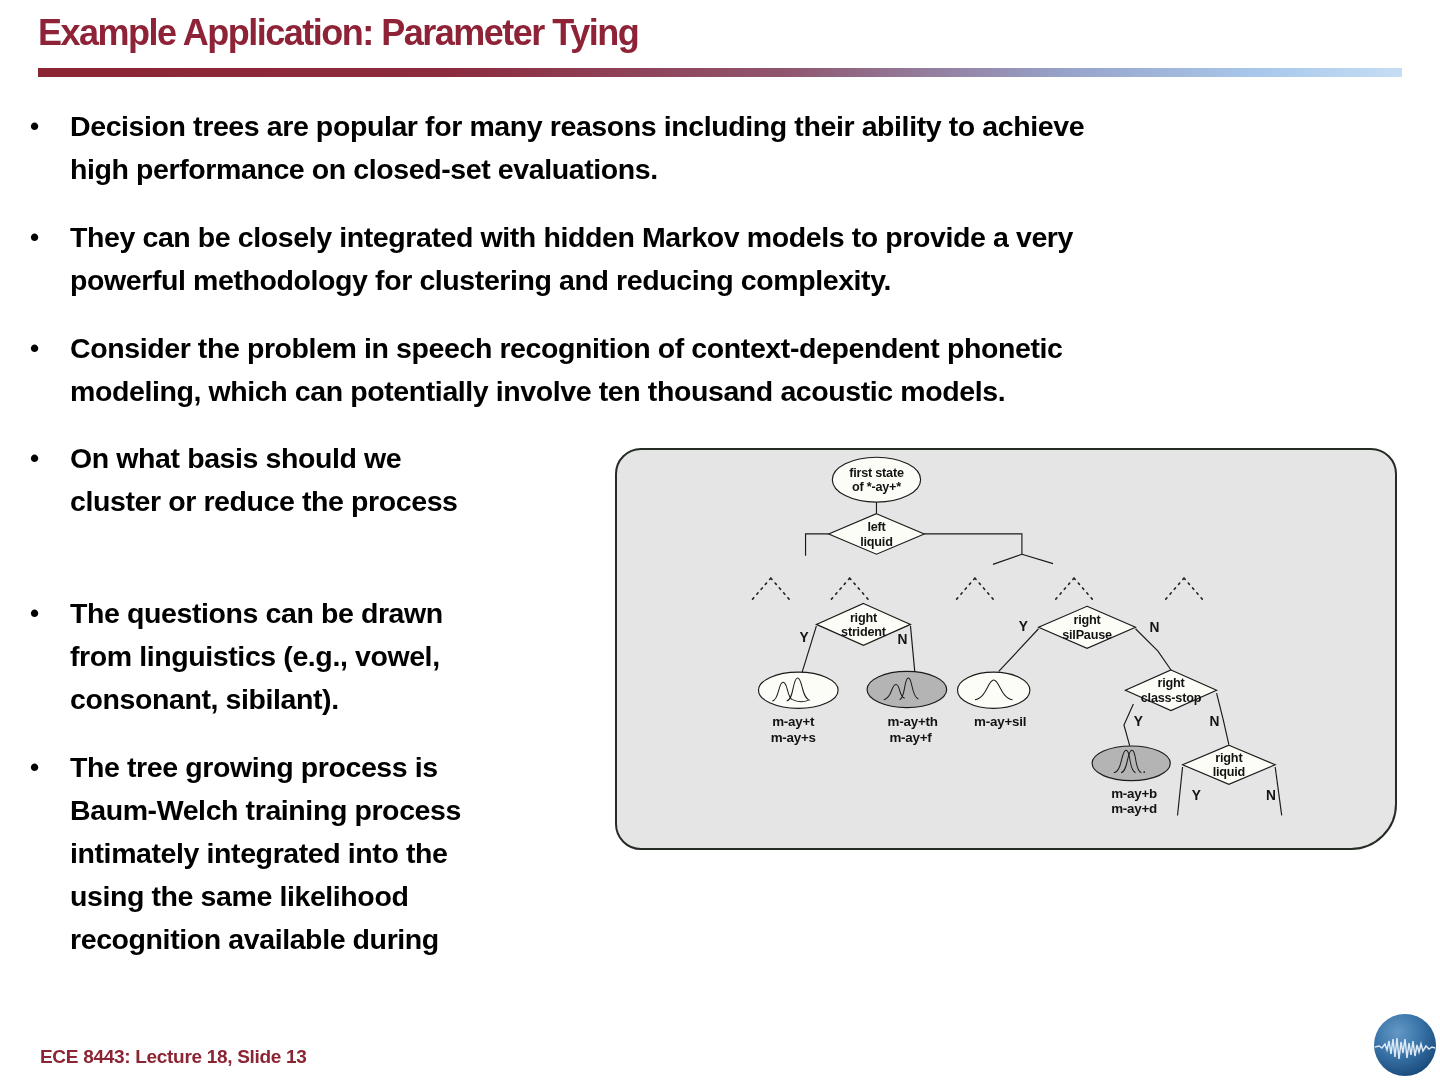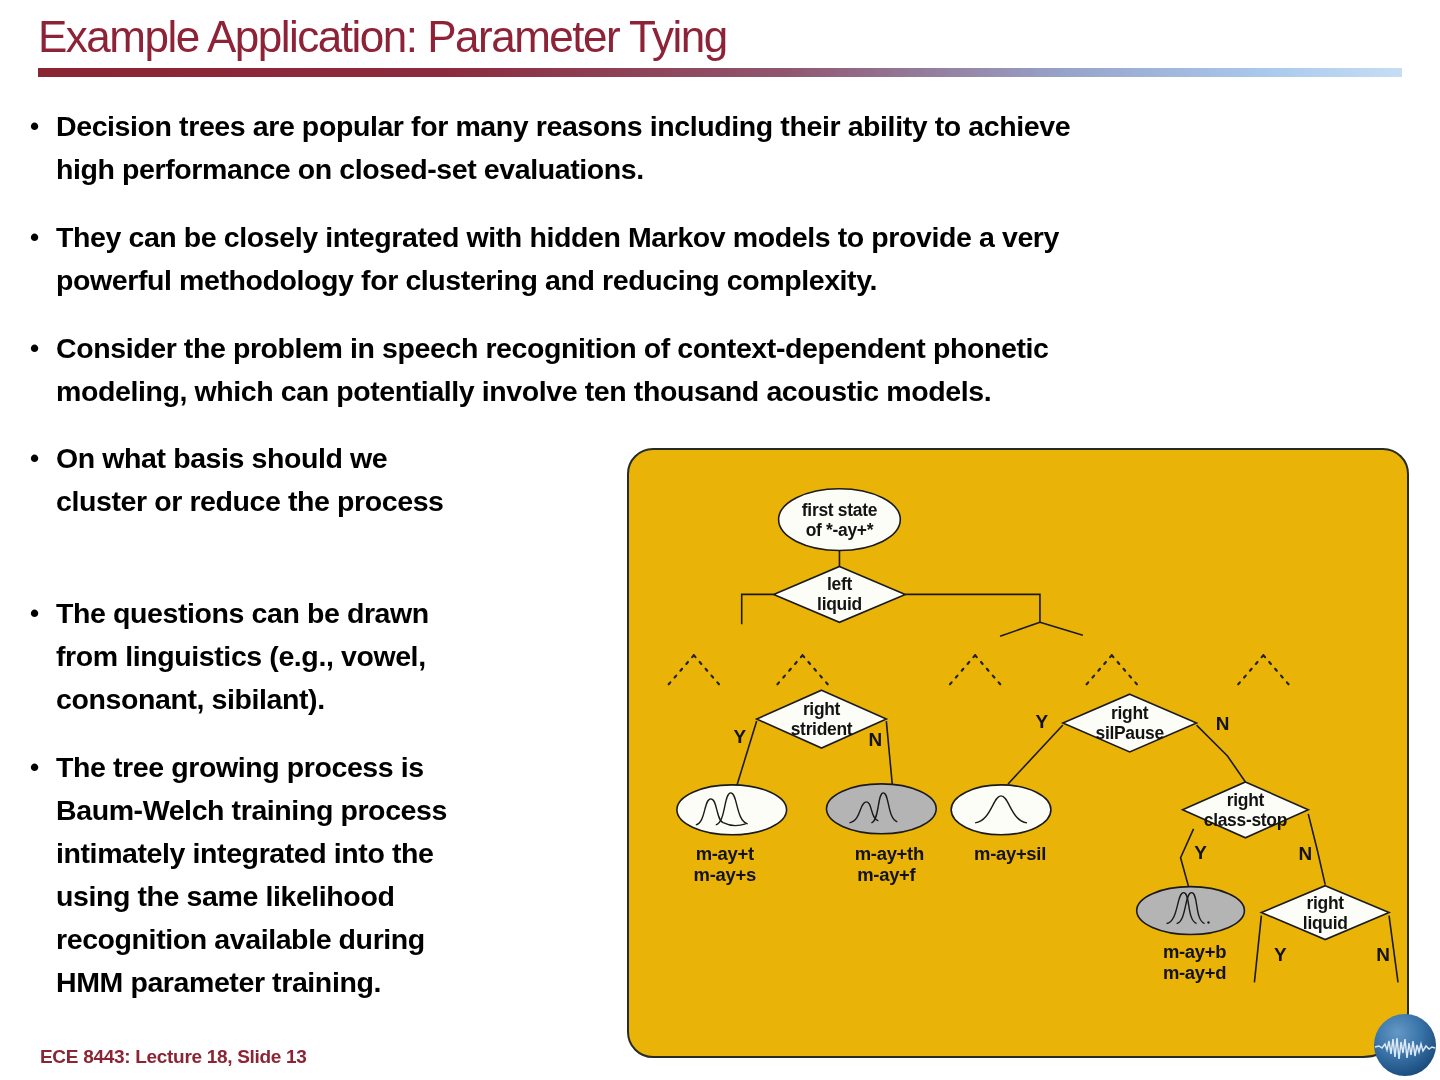--- a/index.html
+++ b/index.html
@@ -10,7 +10,7 @@
   }
   .title{
     position:absolute;left:38px;top:12px;
-    font-size:44px;font-weight:normal;color:#8e2237;
+    font-size:36px;font-weight:bold;color:#8e2237;
     letter-spacing:-1.5px;font-stretch:condensed;white-space:nowrap;
   }
   .rule{

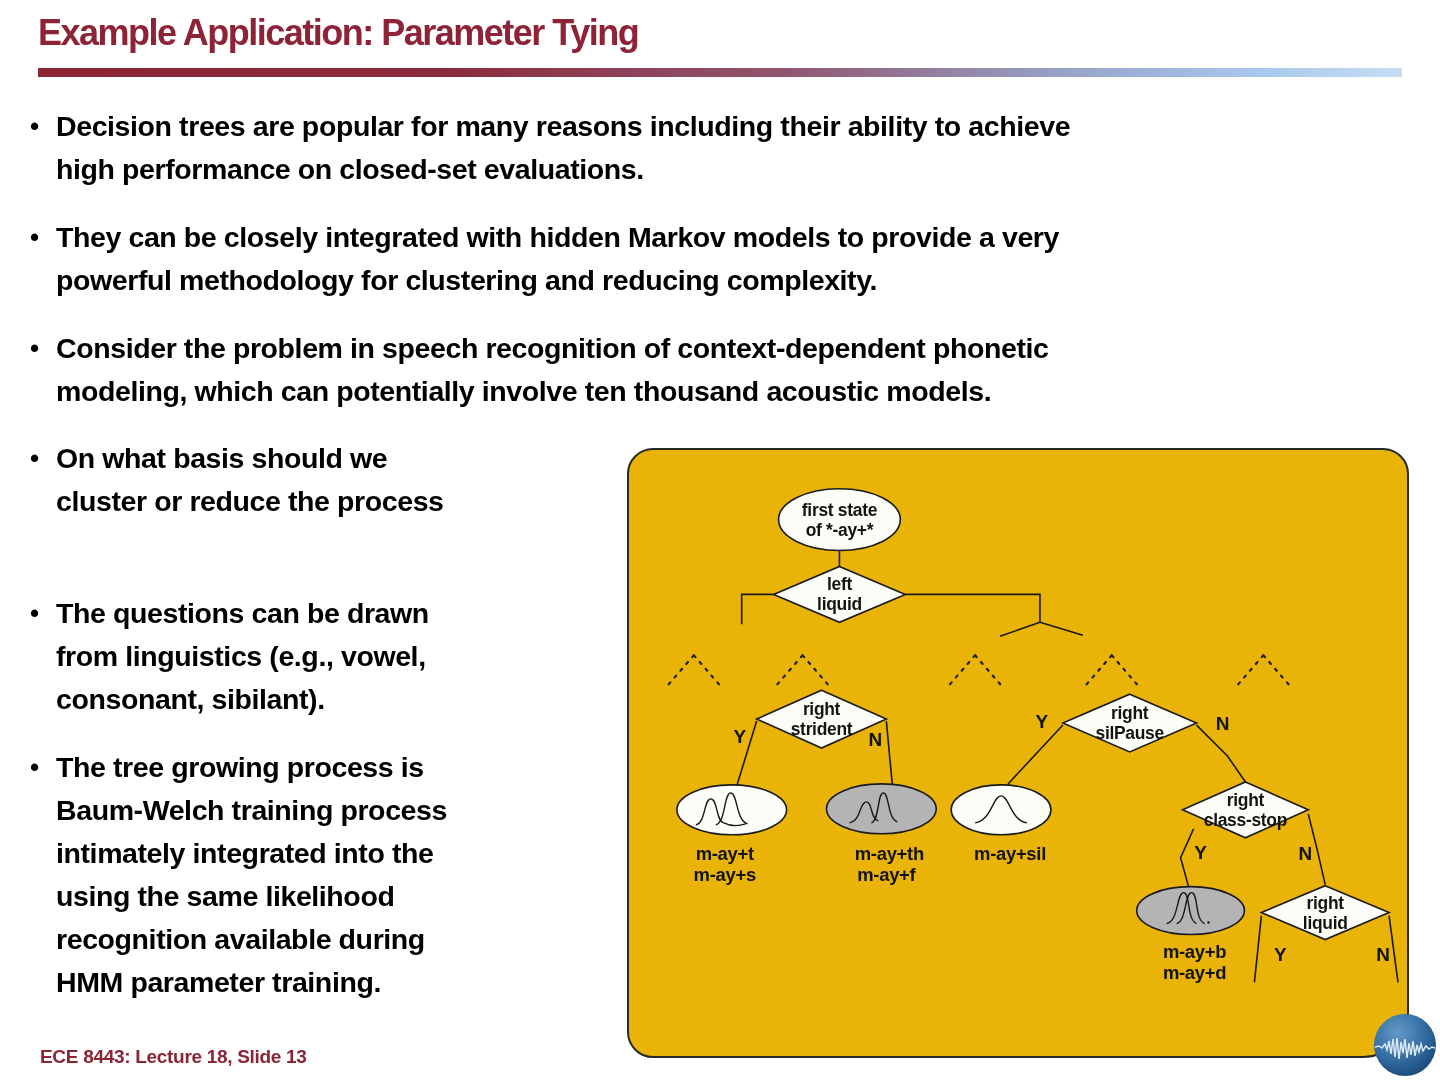--- a/index.html
+++ b/index.html
@@ -23,7 +23,7 @@
     letter-spacing:-0.4px;font-stretch:condensed;
   }
   .bullet .dot{width:26px;flex:0 0 26px;font-size:26px;line-height:43px;}
-  .bullet .lines div{white-space:nowrap;}
+  .bullet .lines div{white-space:nowrap;margin-left:14px;}
   .panel{
     position:absolute;left:615px;top:448px;width:782px;height:610px;
     background:#eab308;border:2px solid #242c24;

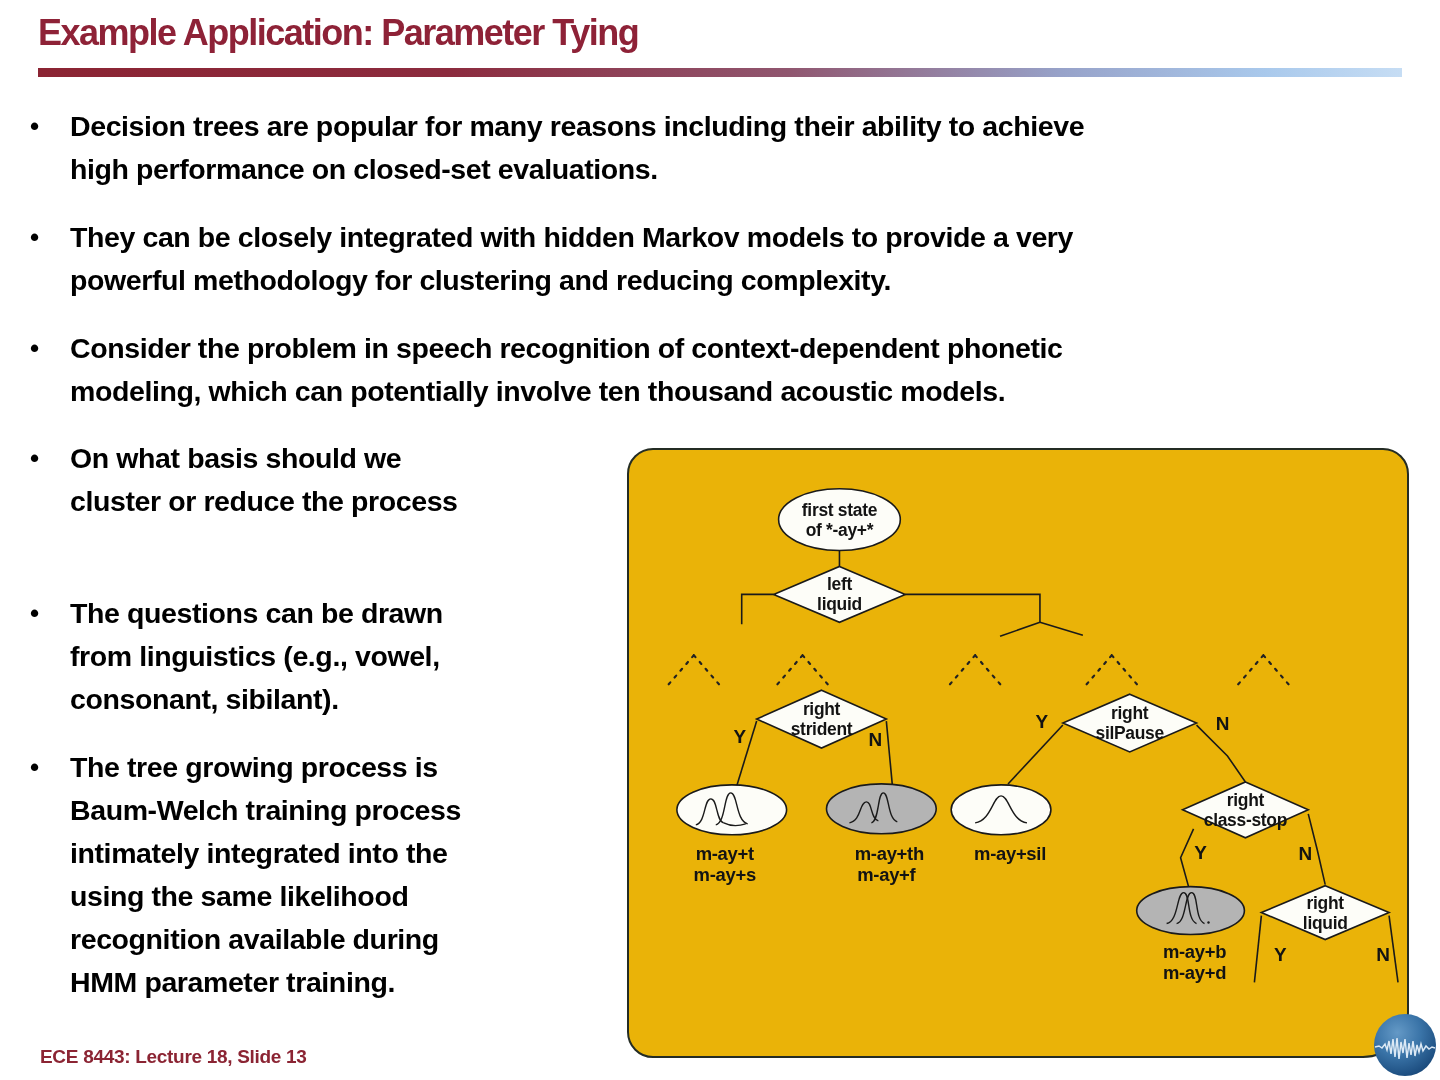--- a/index.html
+++ b/index.html
@@ -25,9 +25,9 @@
   .bullet .dot{width:26px;flex:0 0 26px;font-size:26px;line-height:43px;}
   .bullet .lines div{white-space:nowrap;margin-left:14px;}
   .panel{
-    position:absolute;left:615px;top:448px;width:782px;height:610px;
-    background:#eab308;border:2px solid #242c24;
-    border-radius:26px 26px 46px 26px;box-sizing:border-box;margin-left:12px;
+    position:absolute;left:615px;top:448px;width:782px;height:402px;
+    background:#e5e5e5;border:2px solid #242c24;
+    border-radius:26px 26px 46px 26px;box-sizing:border-box;
   }
   .panel svg{position:absolute;left:0;top:0;width:100%;height:100%;}
   svg text{font-family:"Liberation Sans","DejaVu Sans",sans-serif;font-weight:bold;fill:#131313;}

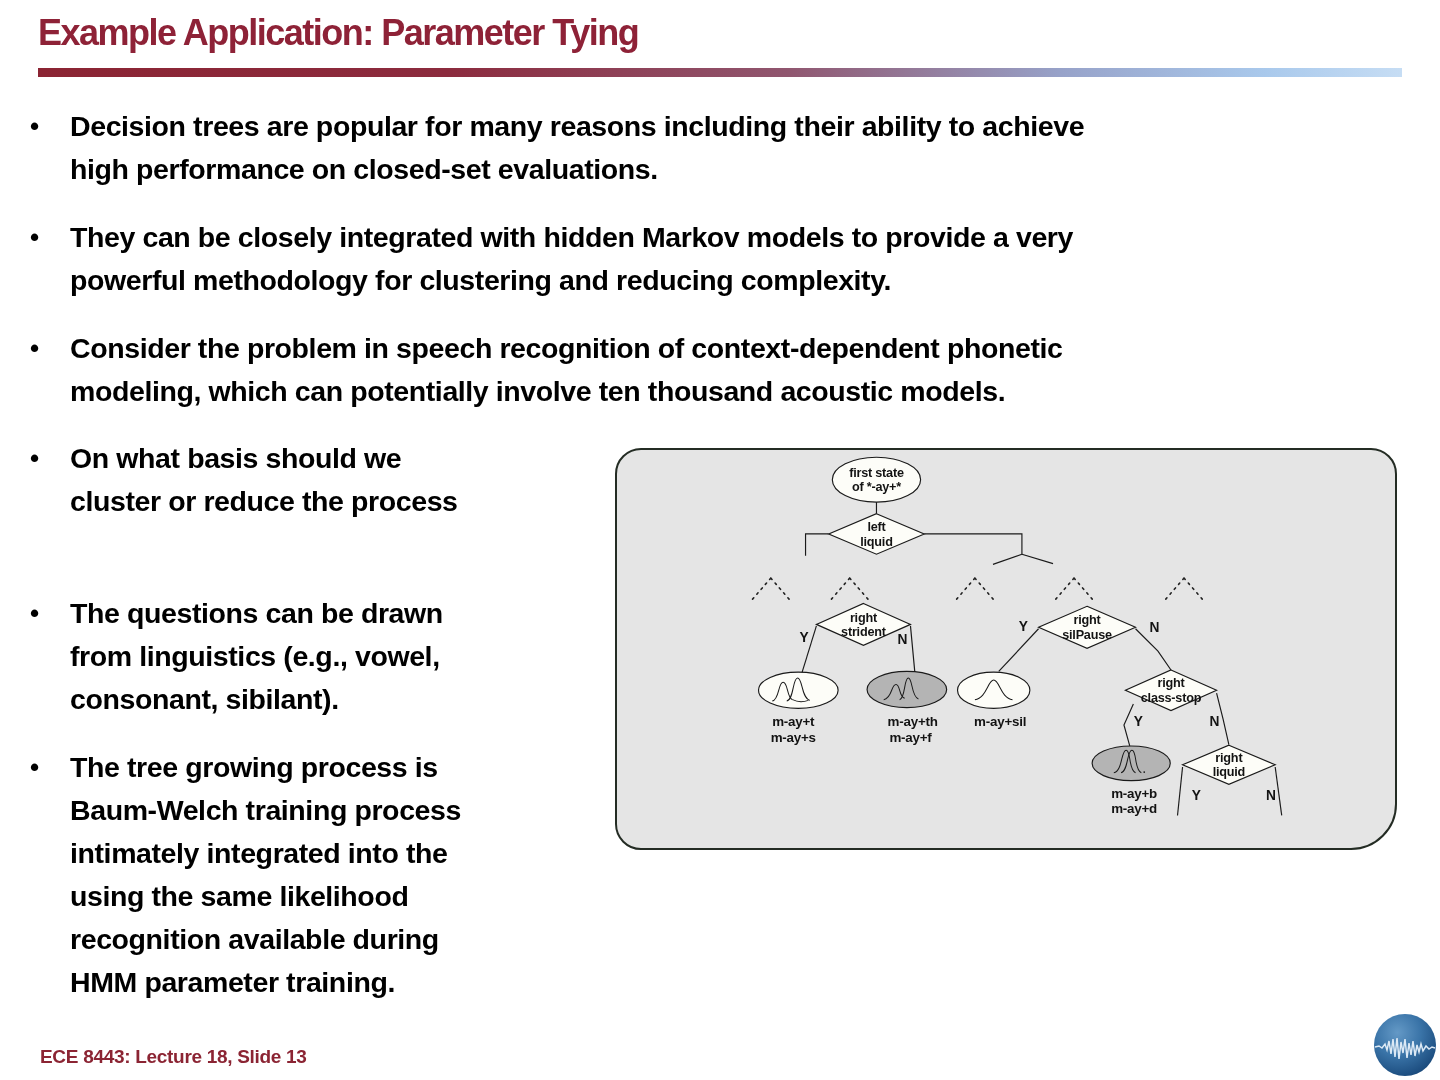--- a/index.html
+++ b/index.html
@@ -99,7 +99,6 @@
     <div>intimately integrated into the</div>
     <div>using the same likelihood</div>
     <div>recognition available during</div>
-    <div>HMM parameter training.</div>
   </div>
 </div>
 

